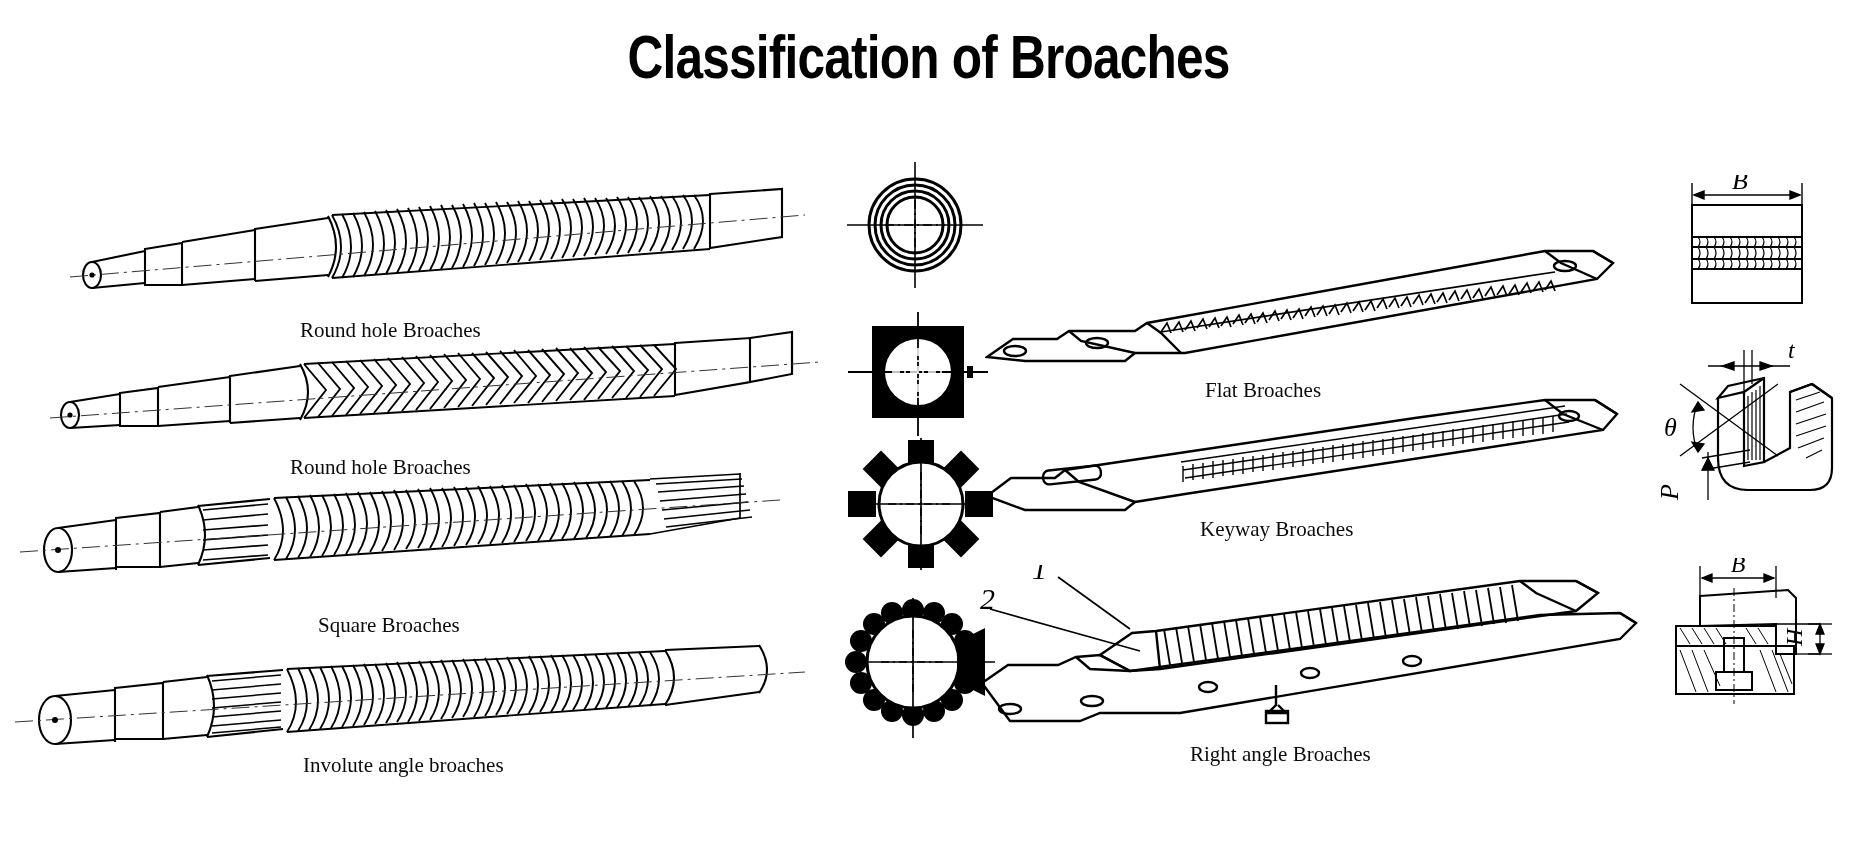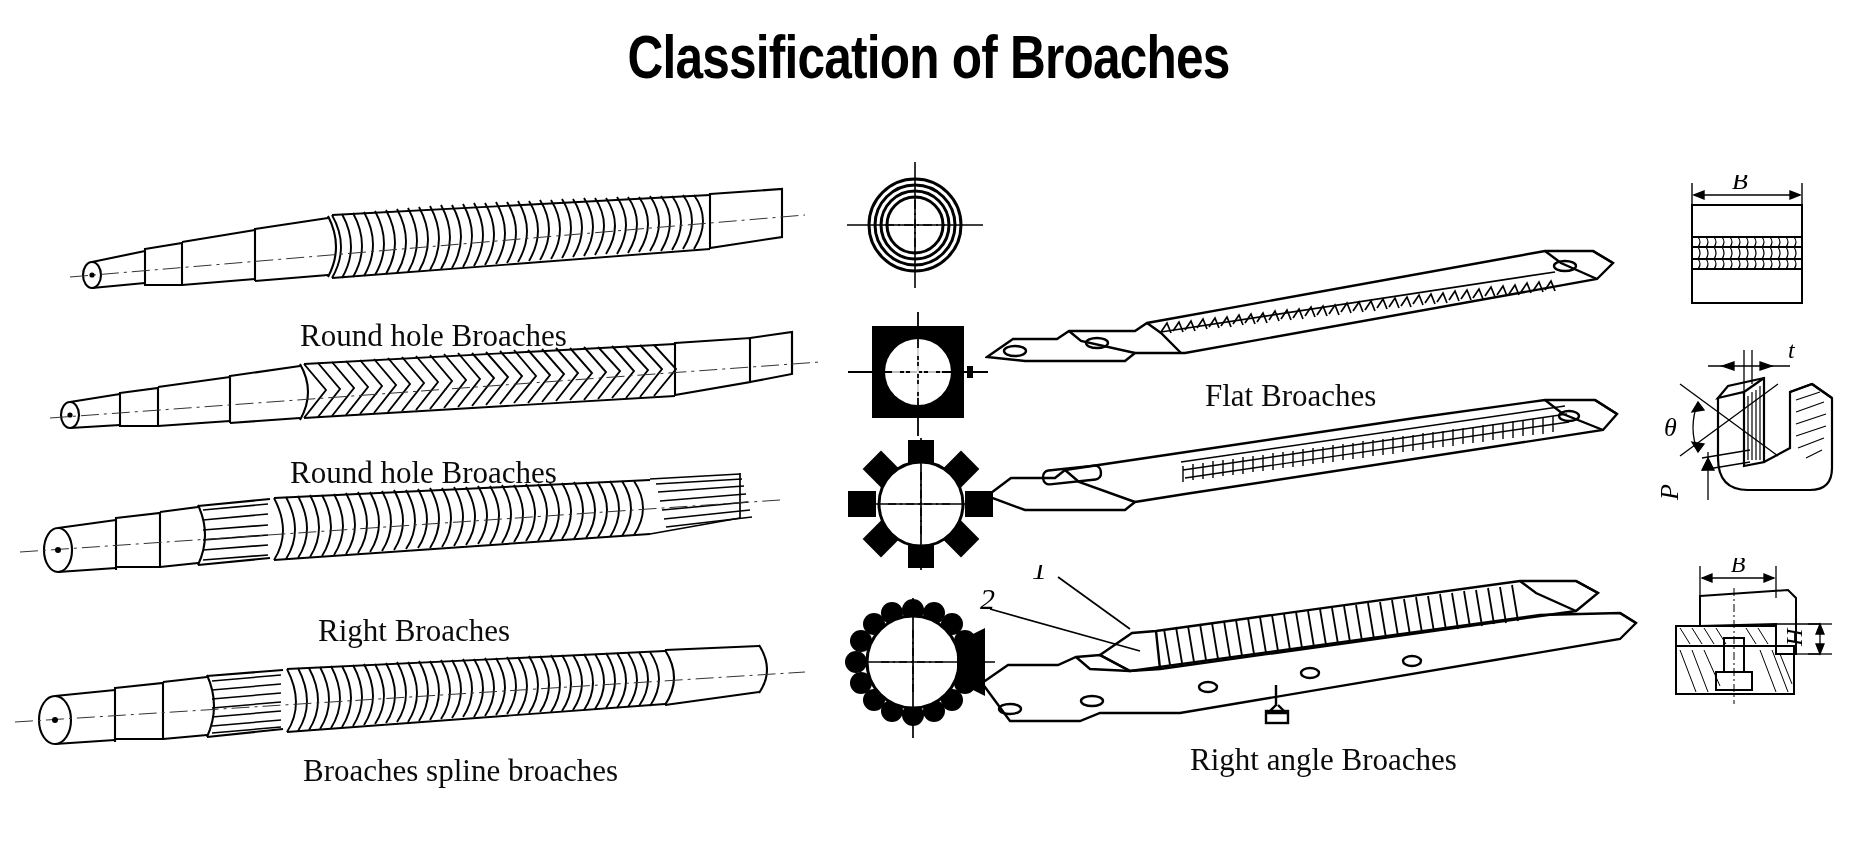--- a/index.html
+++ b/index.html
@@ -13,7 +13,7 @@
          transform:scaleX(0.80);transform-origin:50% 50%;
          color:#000;line-height:1.05;white-space:nowrap;}
   .lbl{position:absolute;font-family:"Liberation Serif","DejaVu Serif",serif;
-       font-size:31px;color:#0b0b0b;white-space:nowrap;}
+       font-size:21px;color:#0b0b0b;white-space:nowrap;}
   .dim{font-family:"Liberation Serif","DejaVu Serif",serif;font-style:italic;}
   svg{display:block;}
   .art{position:absolute;}

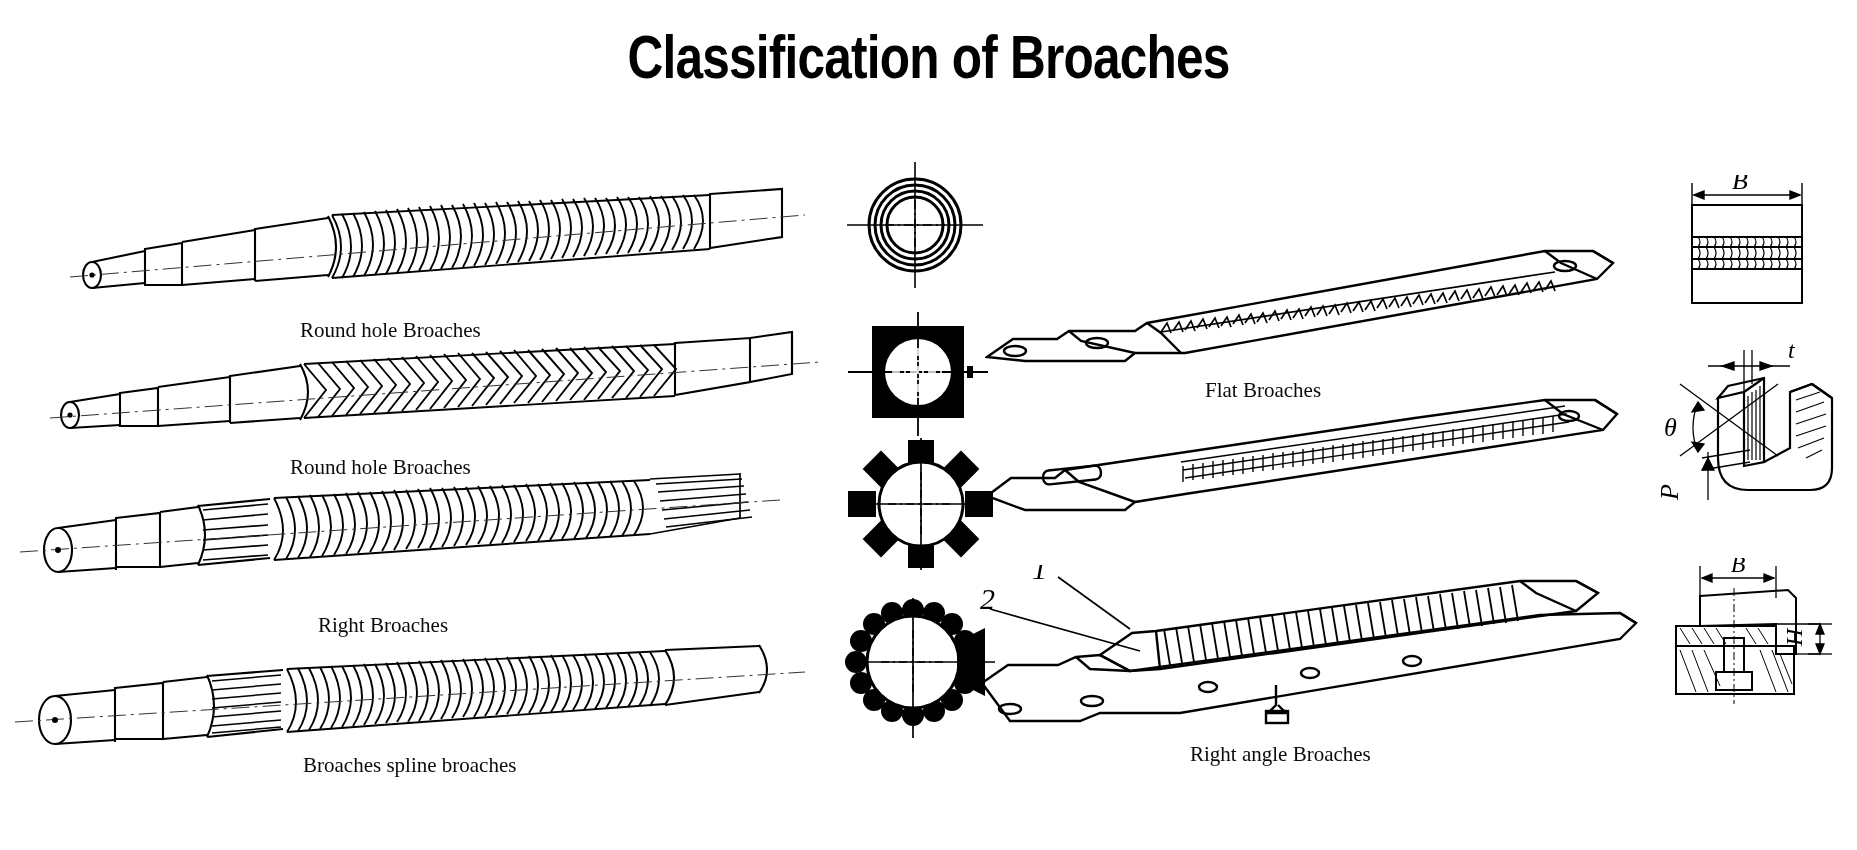--- a/index.html
+++ b/index.html
@@ -479,6 +479,7 @@
         <path d="M568 26 L568 42"></path>
     </g>
   </svg>
+  <div class="lbl" style="left:1200px;top:517px;">Keyway Broaches</div>
 
   <svg class="art" style="left:980px;top:565px;" width="660" height="170" viewBox="0 0 660 170">
     <g fill="none" stroke="#000" stroke-width="2.4">

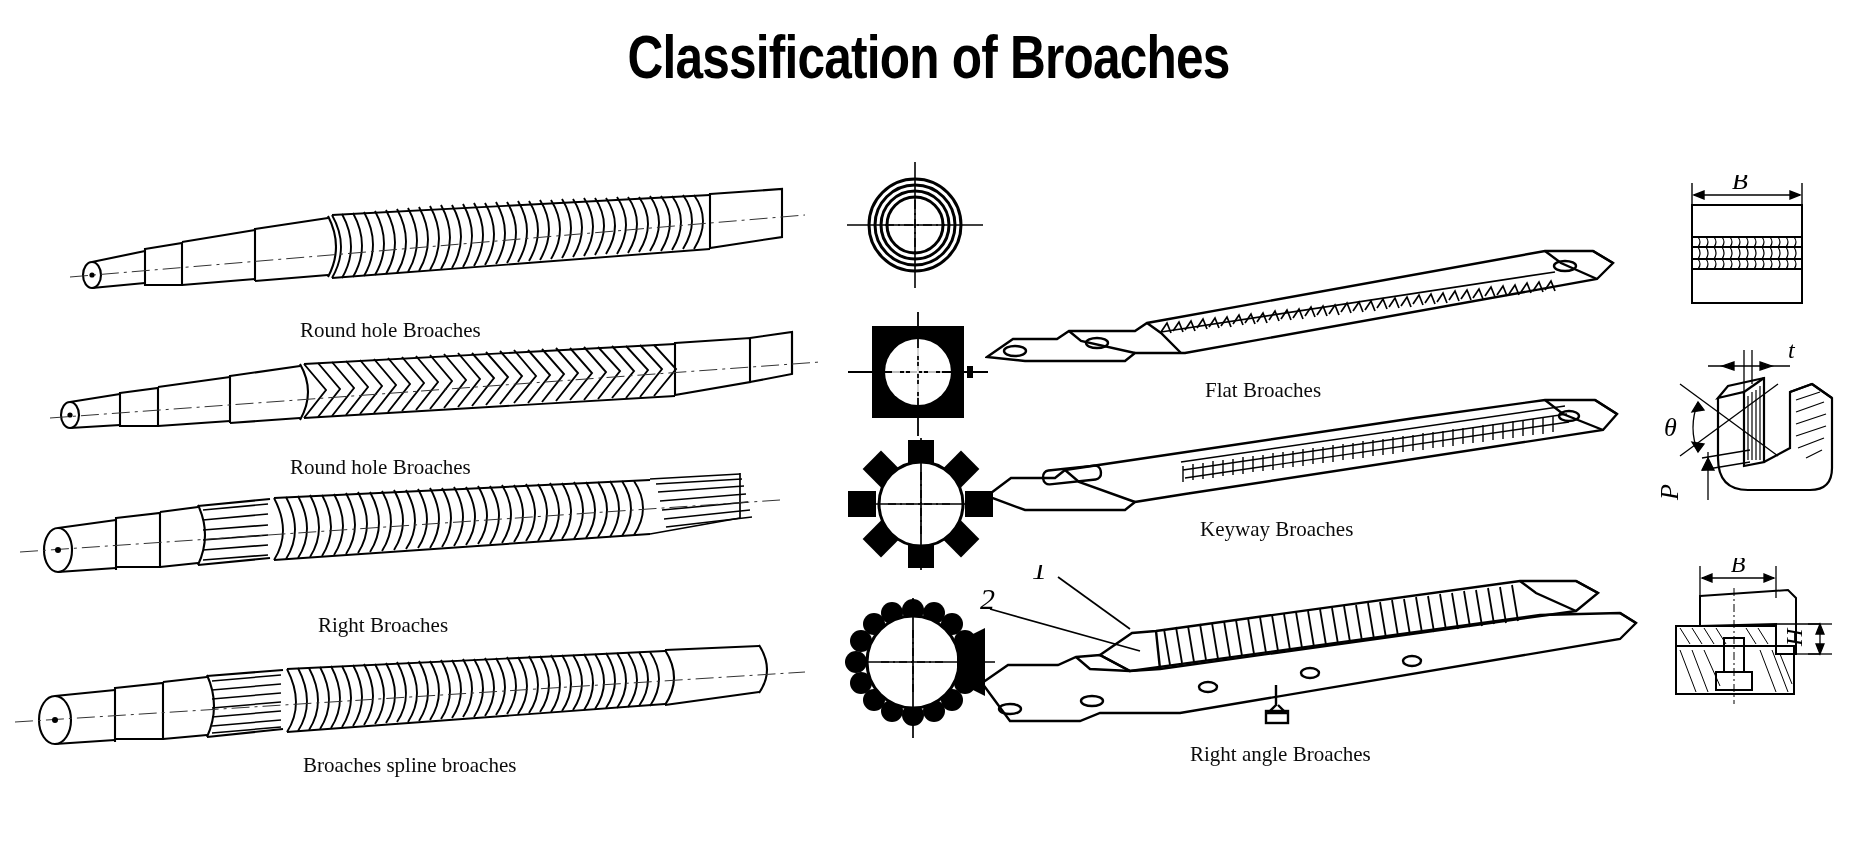--- a/index.html
+++ b/index.html
@@ -217,7 +217,7 @@
     </g>
     <circle cx="38" cy="80" r="3" fill="#000"></circle>
   </svg>
-  <div class="lbl" style="left:318px;top:613px;">Right Broaches</div>
+  <div class="lbl" style="left:318px;top:613px;">Square Broaches</div>
 
   <svg class="art" style="left:15px;top:640px;" width="840" height="130" viewBox="0 0 840 130">
     <g fill="none" stroke="#000" stroke-width="2.1">

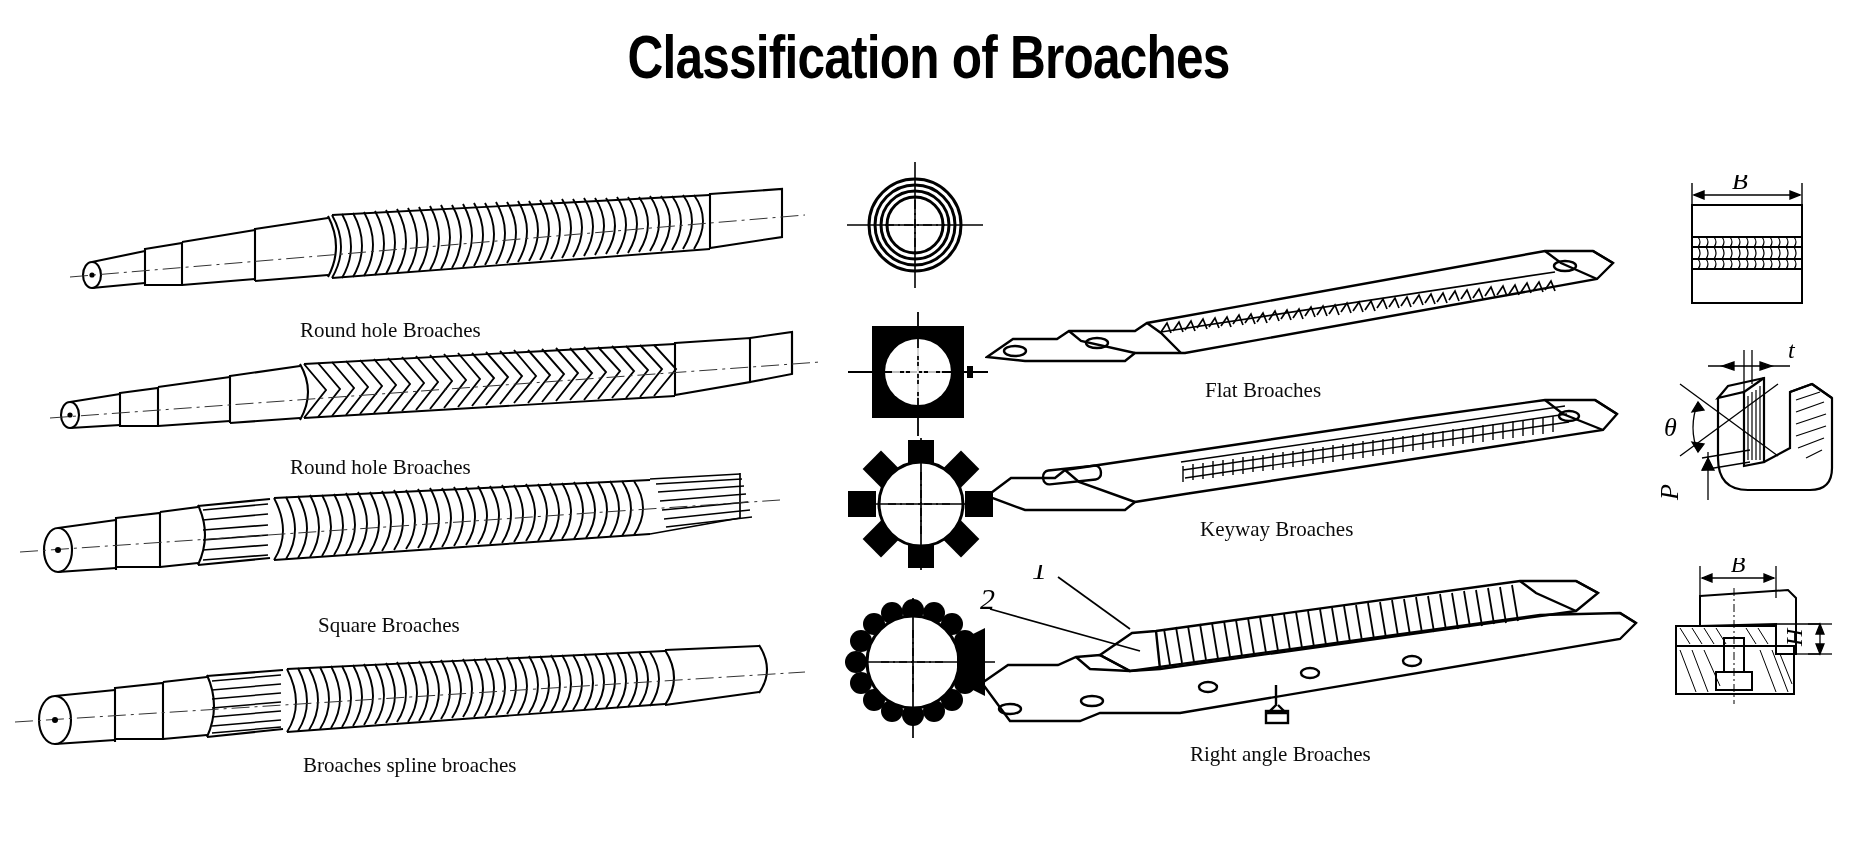--- a/index.html
+++ b/index.html
@@ -290,7 +290,7 @@
     </g>
     <circle cx="40" cy="80" r="3" fill="#000"></circle>
   </svg>
-  <div class="lbl" style="left:303px;top:753px;">Broaches spline broaches</div>
+  <div class="lbl" style="left:303px;top:753px;">Involute angle broaches</div>
 
   <svg class="art" style="left:845px;top:160px;" width="140" height="130" viewBox="0 0 140 130">
     <g stroke="#000" fill="none">

